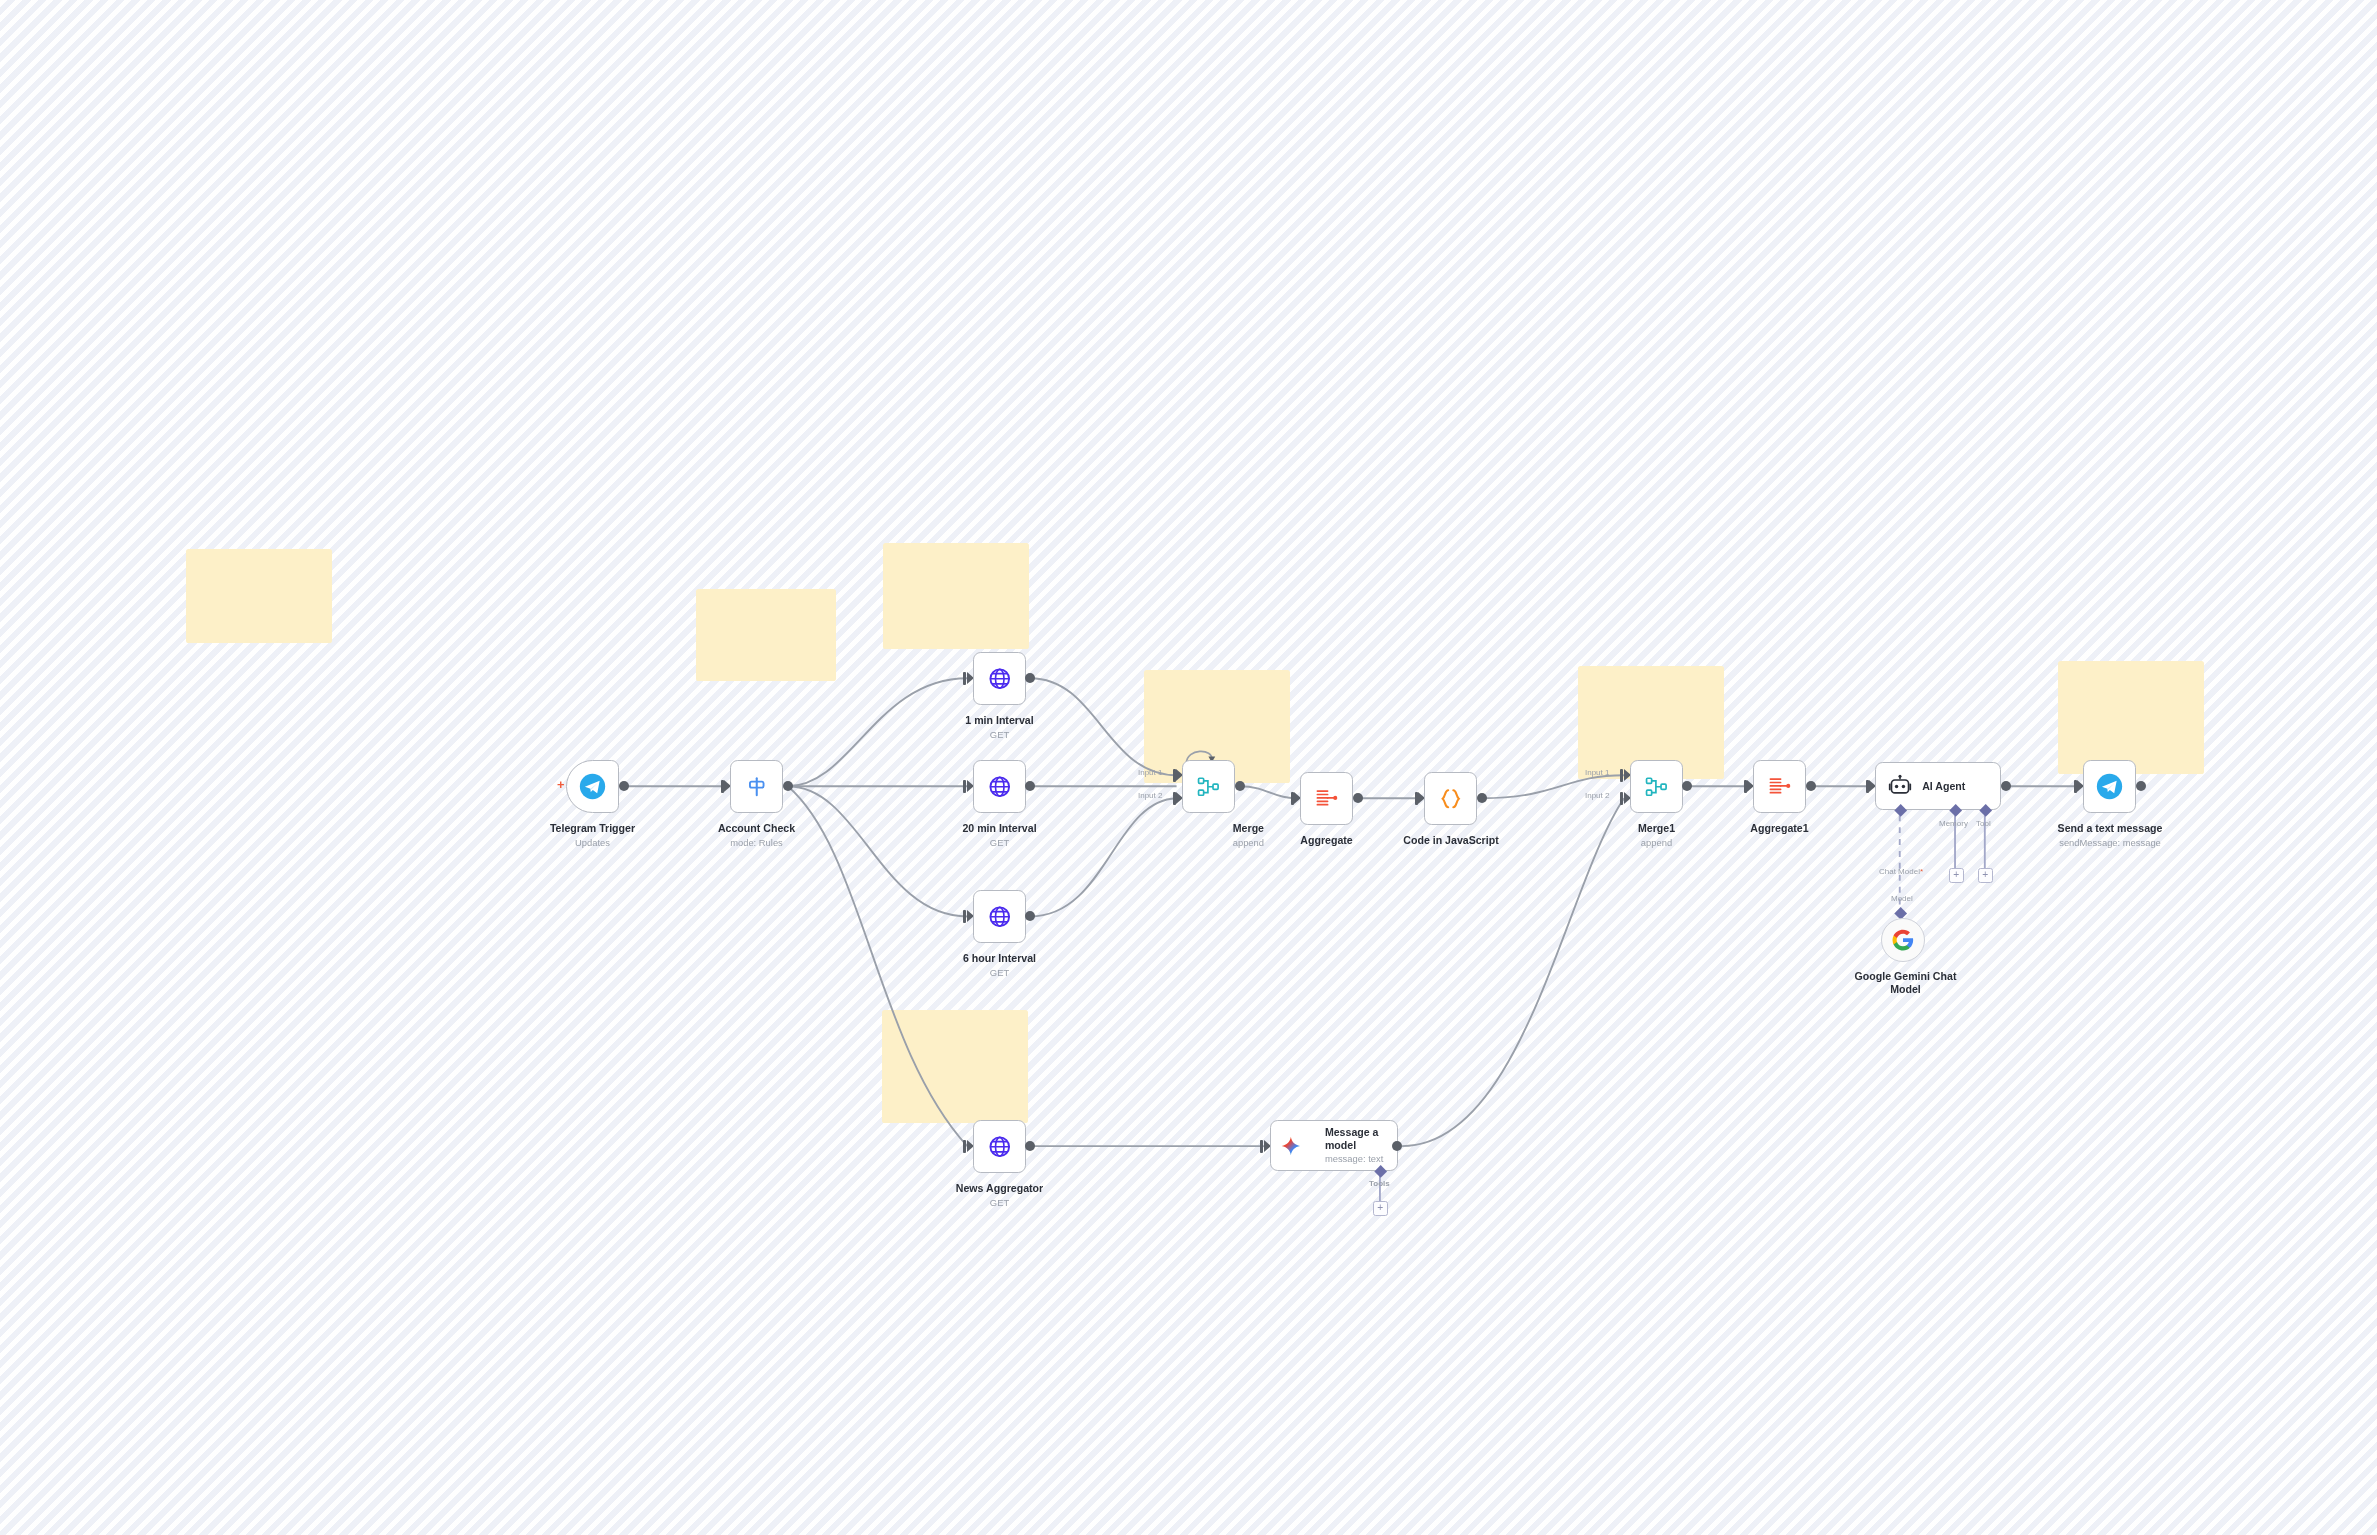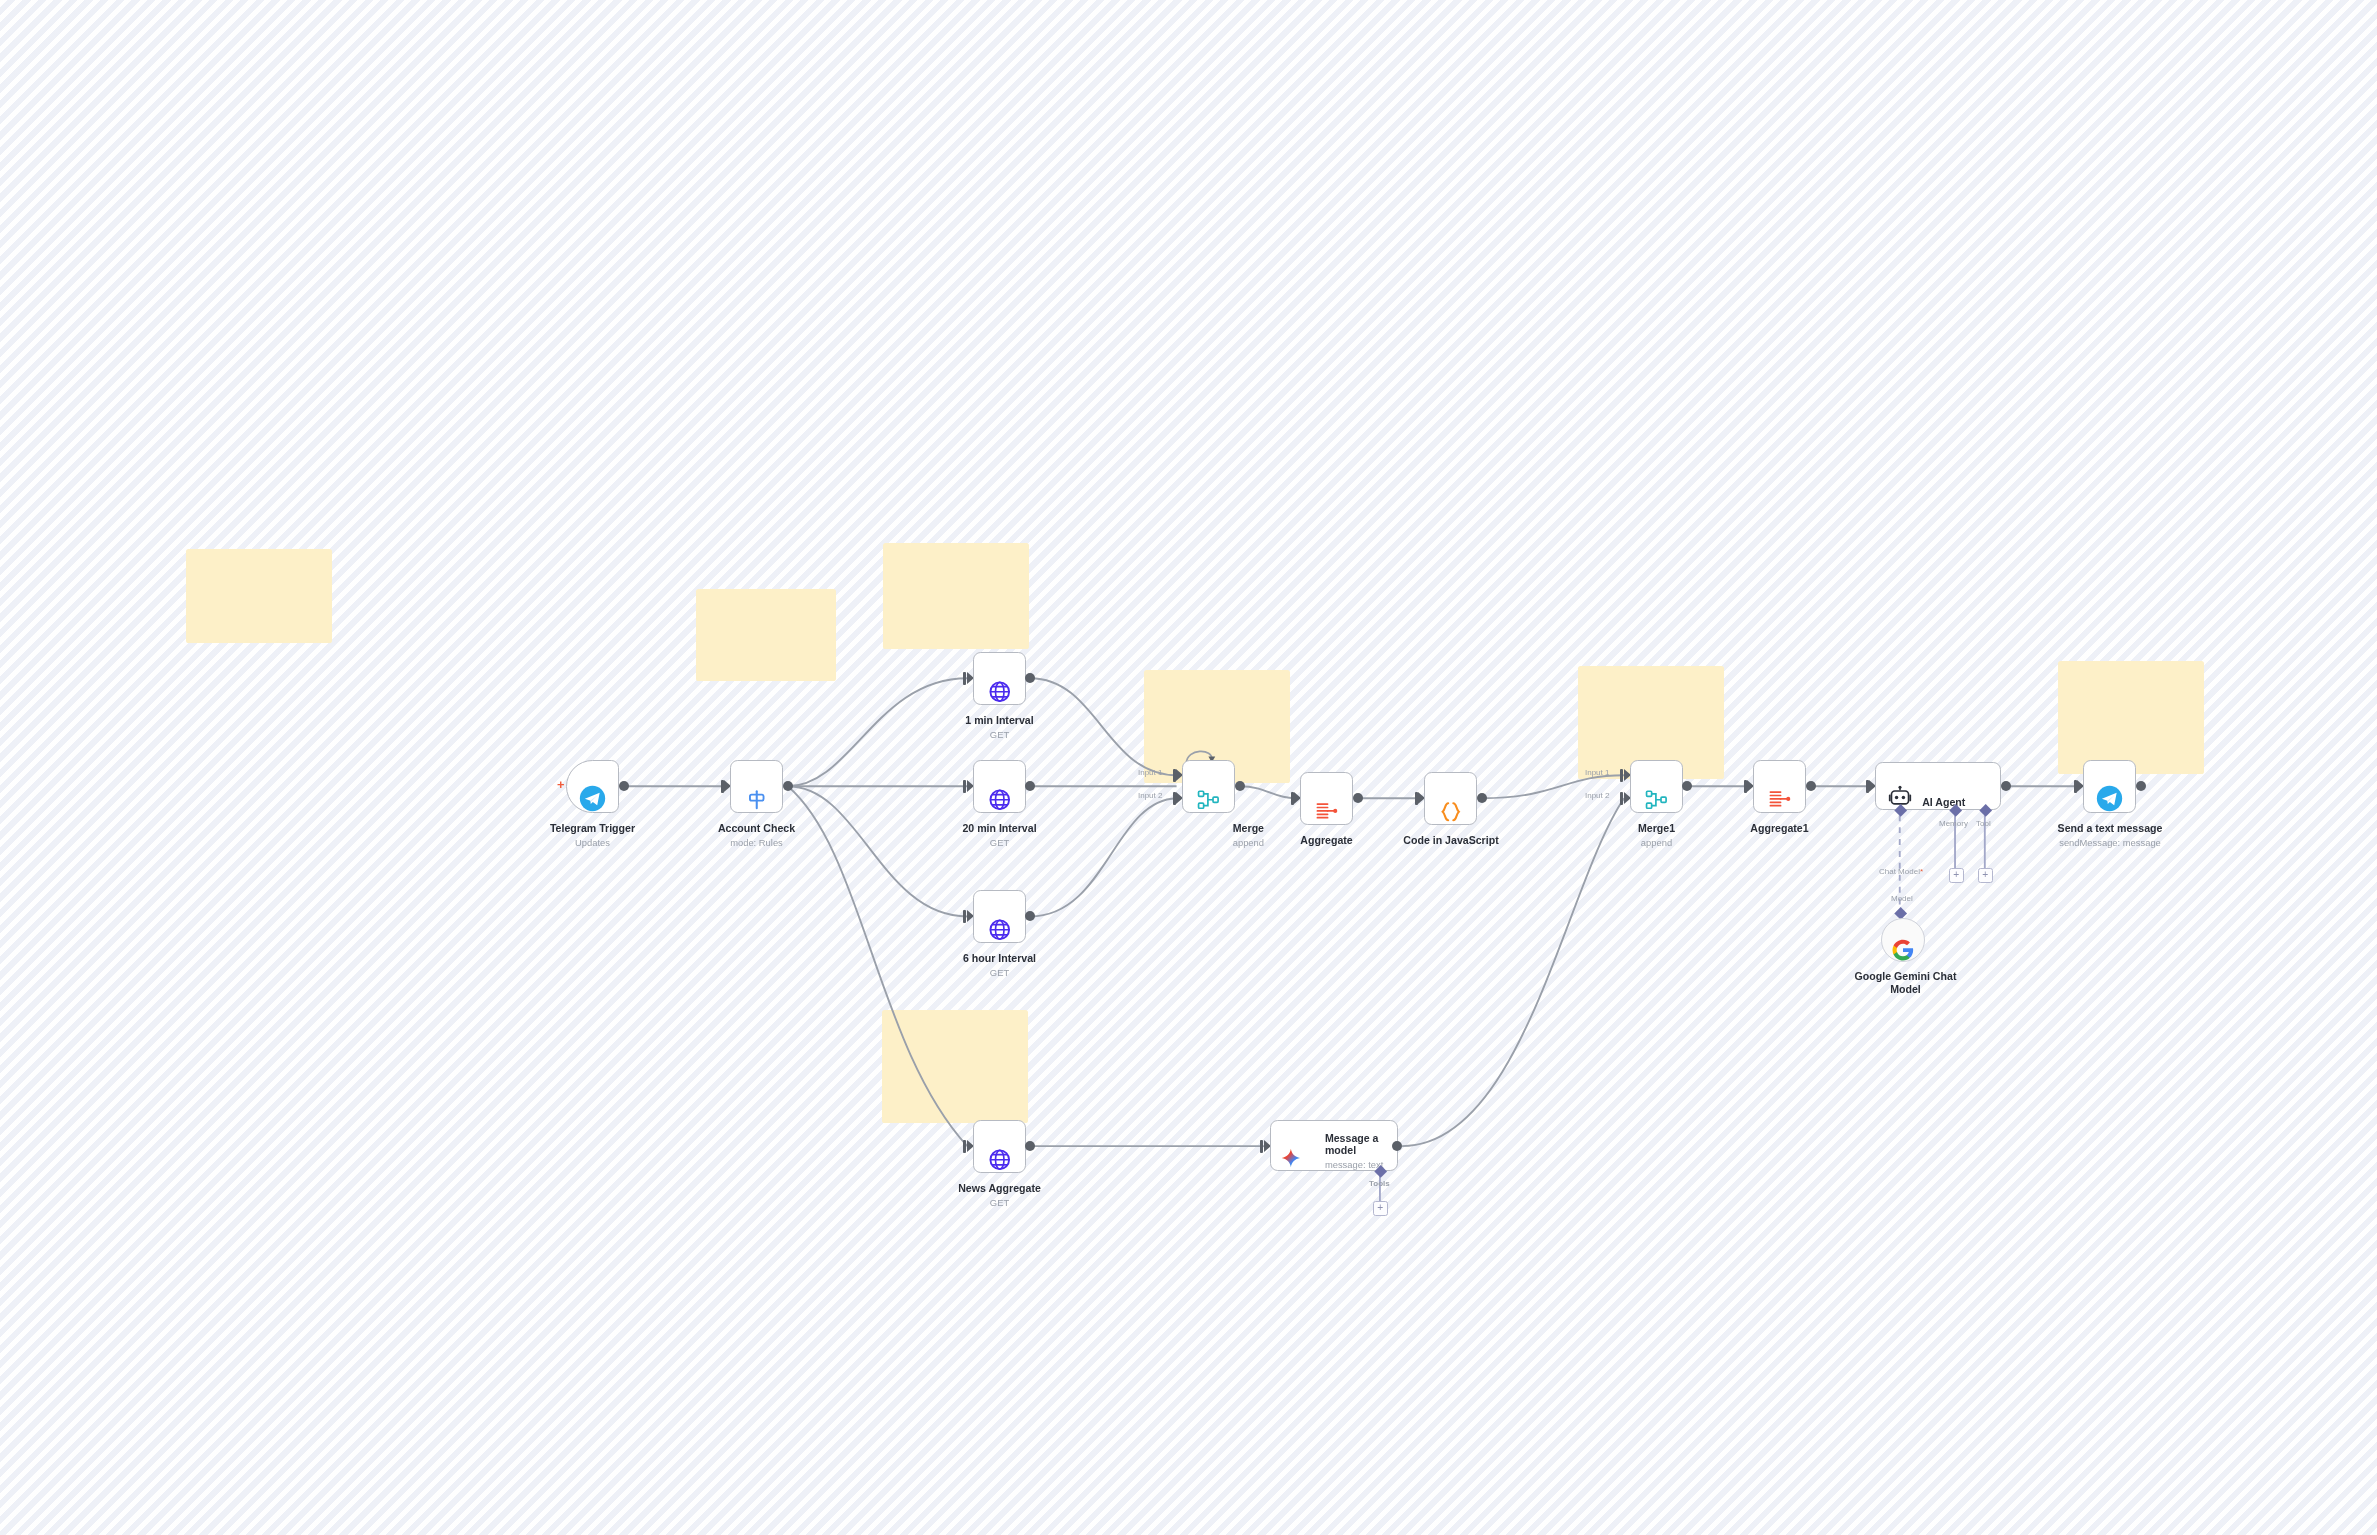--- a/index.html
+++ b/index.html
@@ -45,7 +45,7 @@
     border: 1.5px solid #b6bac2;
     border-radius: 7.7px;
     display: flex;
-    align-items: flex-end;
+    align-items: center;
     justify-content: center;
   }
   .node.square { width: 53px; height: 53px; }

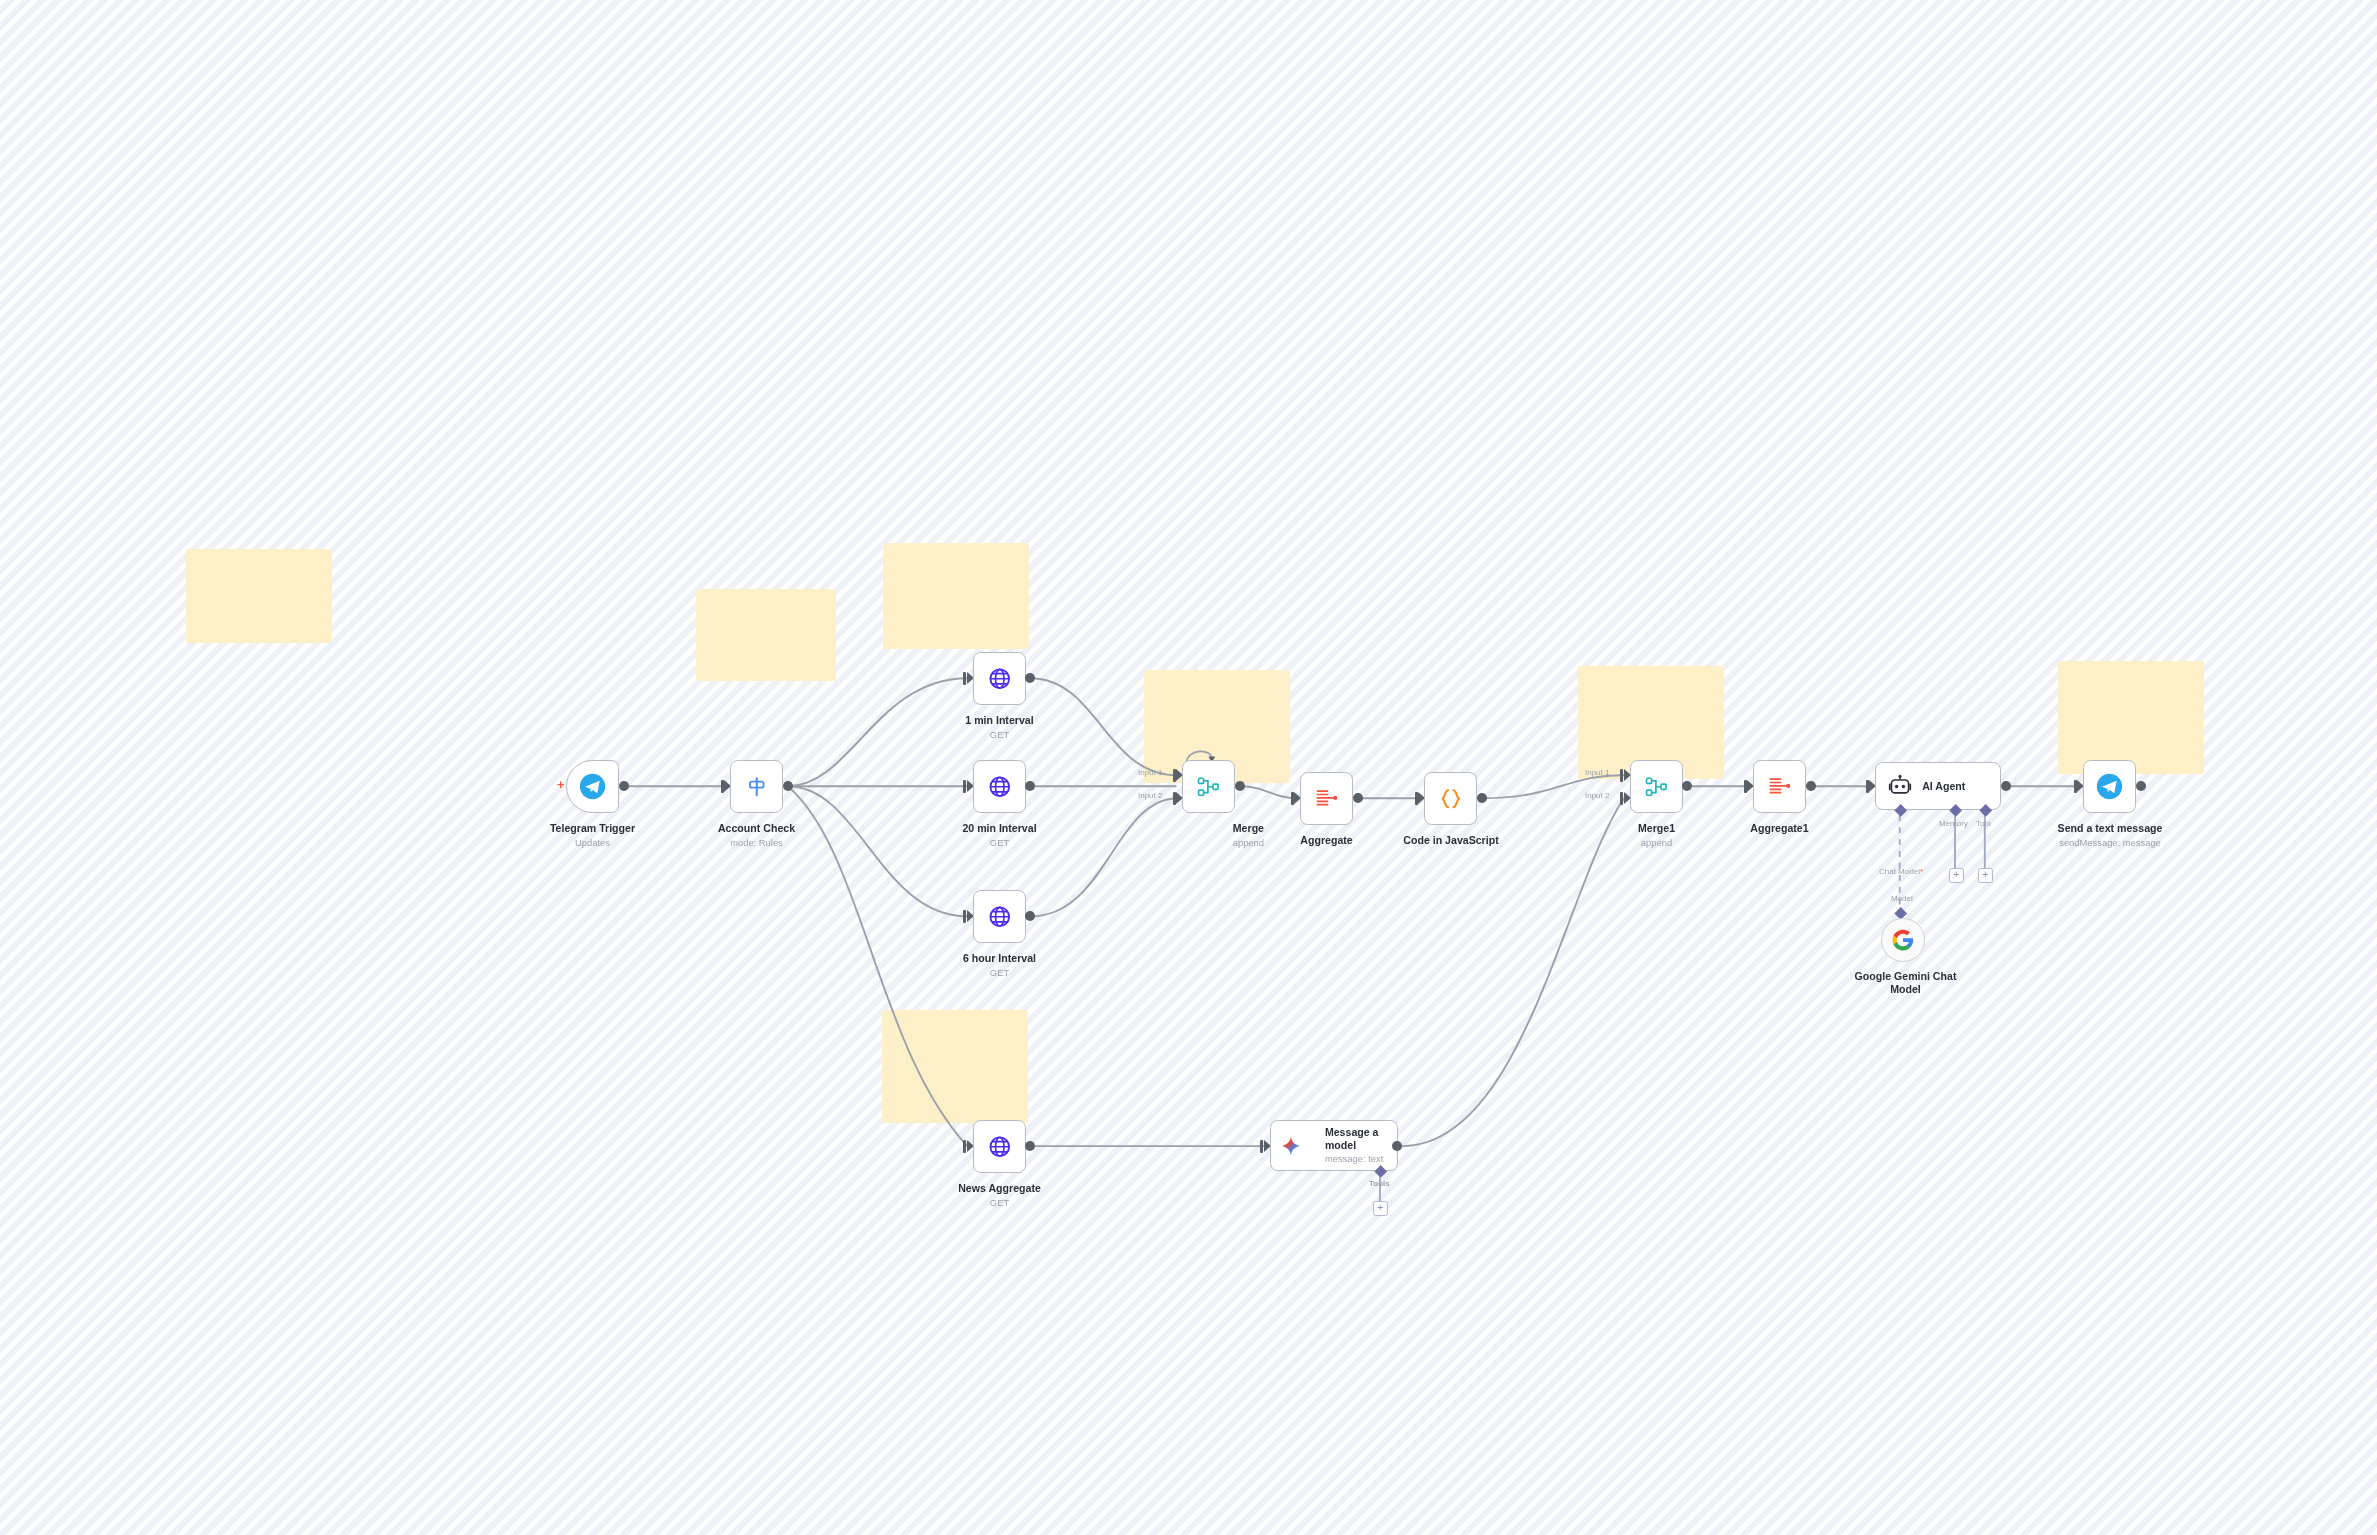--- a/index.html
+++ b/index.html
@@ -295,7 +295,7 @@
   </div>
   <div class="port-out" style="left:1025px;top:1141px;"></div>
   <div class="node-caption" style="left:944px;top:1182px;width:111px;">
-    <span>News Aggregate</span>
+    <span>News Aggregator</span>
     <span class="node-sub">GET</span>
   </div>
 

